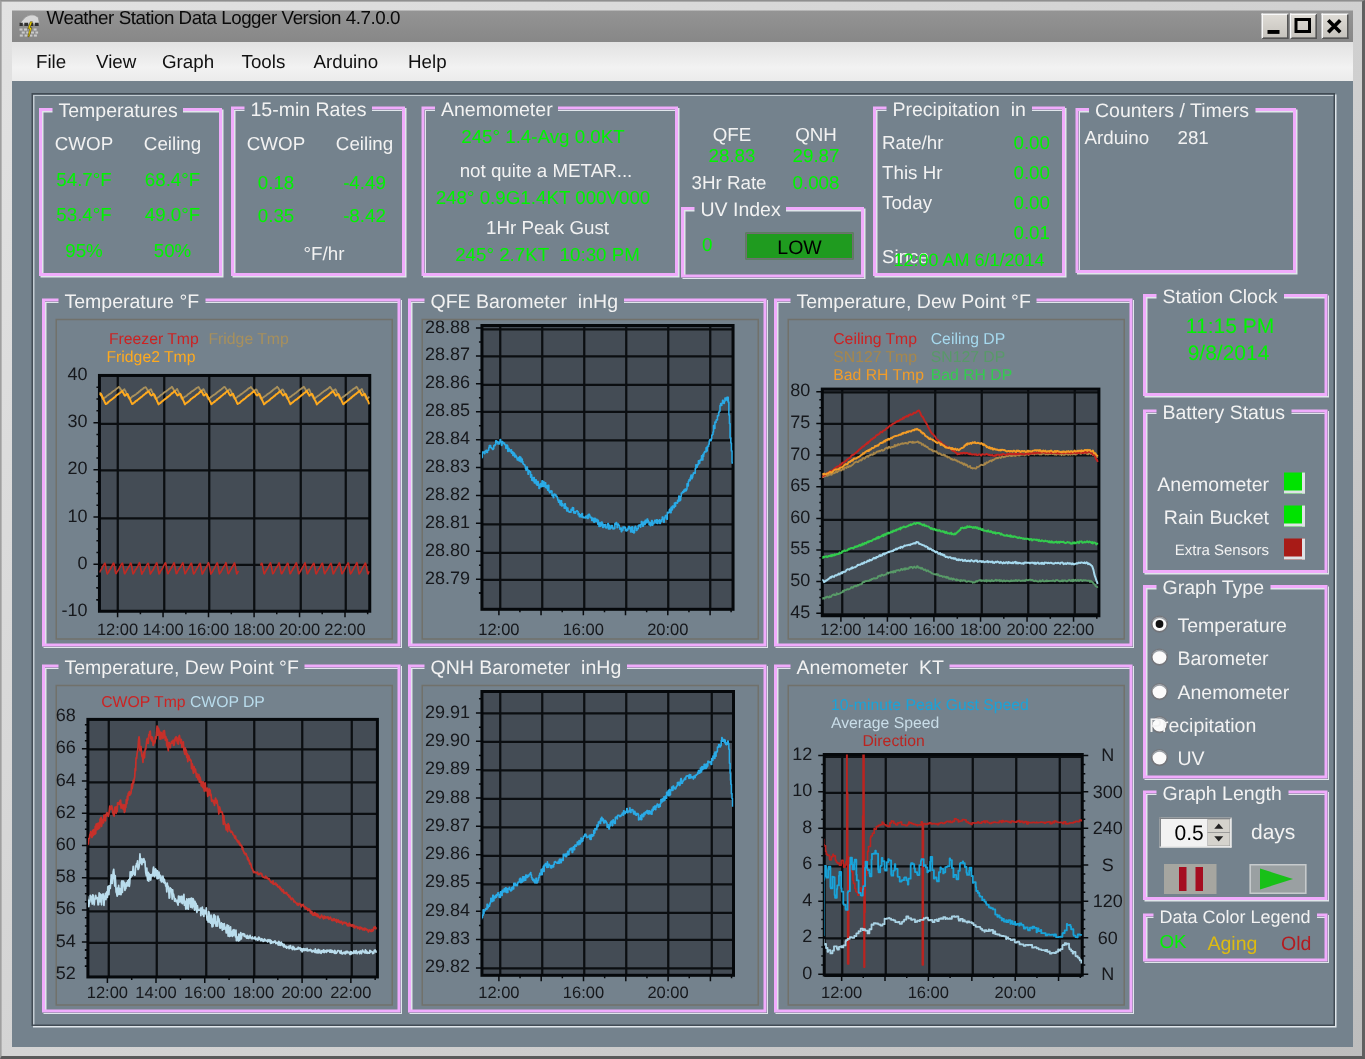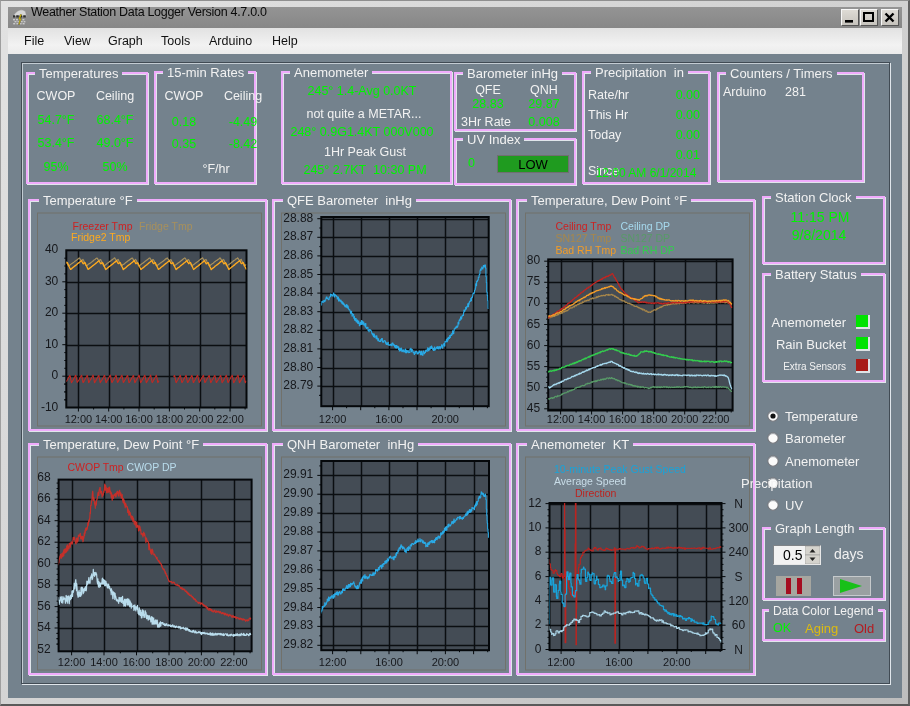--- a/index.html
+++ b/index.html
@@ -79,7 +79,7 @@
     <span class="gr ctr" style="left:107px;top:82px">49.0°F</span>
     <span class="gr ctr" style="left:48px;top:106px">95%</span>
     <span class="gr ctr" style="left:107px;top:106px">50%</span>
-    <div class="gb" style="left:146px;top:17px;width:102px;height:113px">
+    <div class="gb" style="left:146px;top:17px;width:116px;height:113px">
       <span class="gt" style="left:7px">15-min Rates</span>
     </div>
     <span class="wt ctr" style="left:176px;top:35px">CWOP</span>

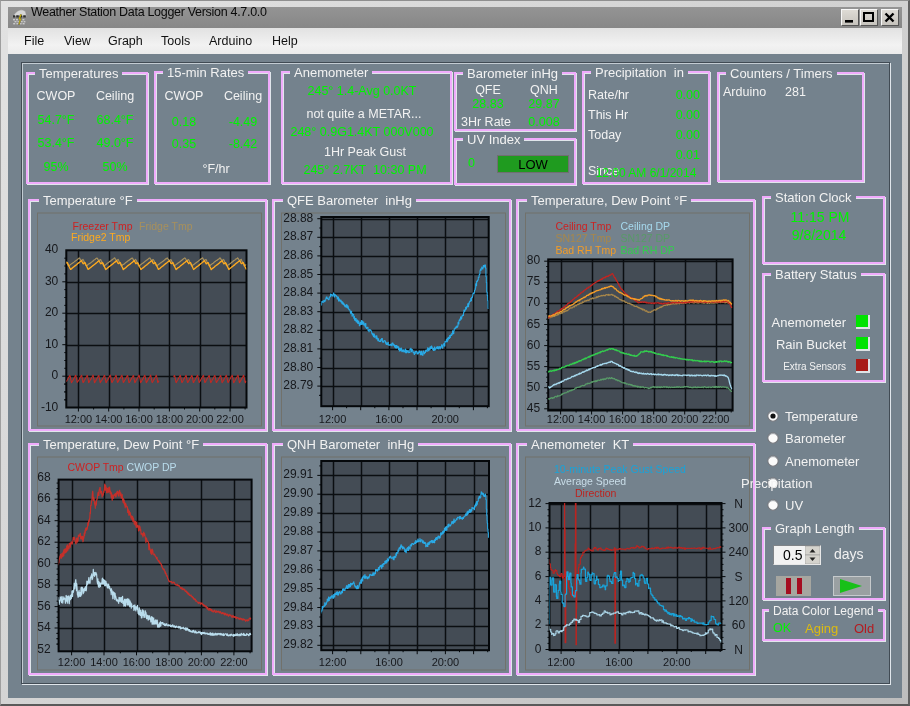--- a/index.html
+++ b/index.html
@@ -97,9 +97,6 @@
     <span class="gr ctr" style="left:354px;top:71px">248° 0.9G1.4KT 000V000</span>
     <span class="wt ctr" style="left:357px;top:91px">1Hr Peak Gust</span>
     <span class="gr ctr" style="left:357px;top:109px">245° 2.7KT&nbsp; 10:30 PM</span>
-    <div class="gb" style="left:446px;top:18px;width:122px;height:59px">
-      <span class="gt" style="left:7px">Barometer inHg</span>
-    </div>
     <span class="wt ctr" style="left:480px;top:29px">QFE</span>
     <span class="wt ctr" style="left:536px;top:29px">QNH</span>
     <span class="gr ctr" style="left:480px;top:43px">28.83</span>

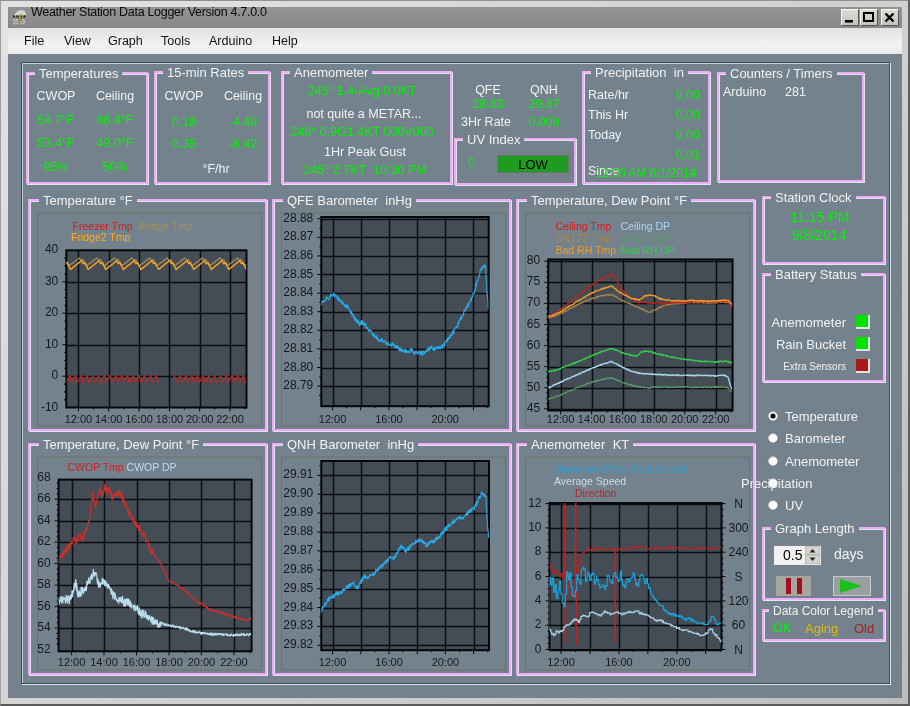--- a/index.html
+++ b/index.html
@@ -139,6 +139,9 @@
     <div class="abs" style="left:848px;top:283px;width:14px;height:14px;background:#00e300;border-right:2px solid #dfe3e6;border-bottom:2px solid #dfe3e6"></div>
     <span class="wt rt" style="left:838px;top:305px"><span style="font-size:10px">Extra Sensors</span></span>
     <div class="abs" style="left:848px;top:305px;width:14px;height:14px;background:#a81b17;border-right:2px solid #dfe3e6;border-bottom:2px solid #dfe3e6"></div>
+    <div class="gb" style="left:754px;top:336px;width:123px;height:129px">
+      <span class="gt" style="left:7px">Graph Type</span>
+    </div>
     <svg class="abs" style="left:759px;top:356px" width="13" height="13">
       <circle cx="6" cy="6" r="5.2" fill="#fbfbfb" stroke="#73757a" stroke-width="1.1"></circle>
       <path d="M1.5 4.2 A5.2 5.2 0 0 1 10.5 4.2" fill="none" stroke="#9aa0a6" stroke-width="1"></path>

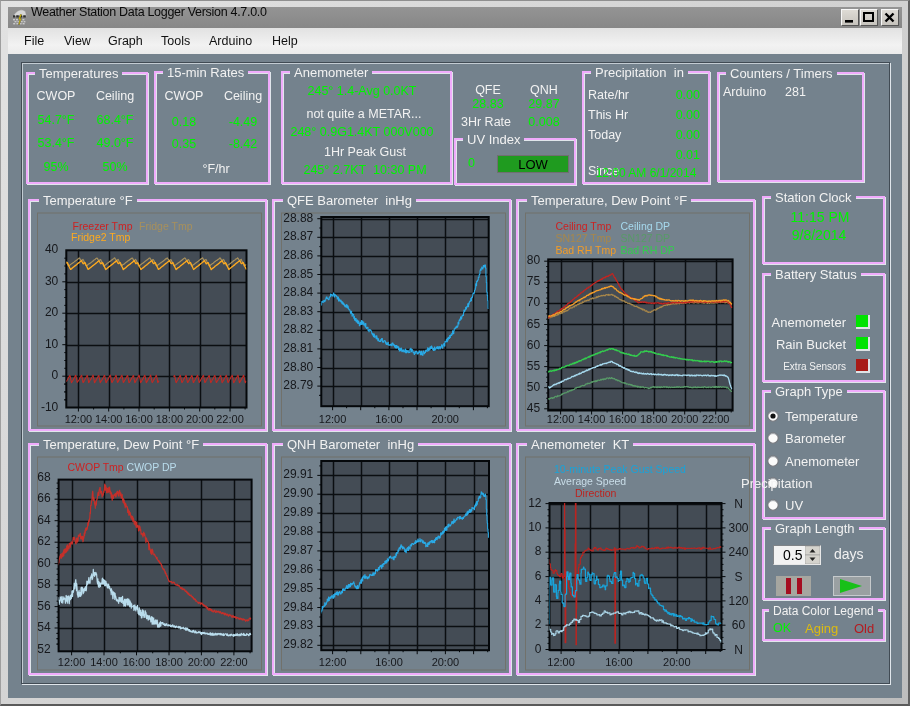--- a/index.html
+++ b/index.html
@@ -162,7 +162,7 @@
       <circle cx="6" cy="6" r="5.2" fill="#fbfbfb" stroke="#73757a" stroke-width="1.1"></circle>
       <path d="M1.5 4.2 A5.2 5.2 0 0 1 10.5 4.2" fill="none" stroke="#9aa0a6" stroke-width="1"></path>
     </svg>
-    <span class="wt" style="left:733px;top:421.9px;"><span style="font-size:13px">Precipitation</span></span>
+    <span class="wt" style="left:758px;top:421.9px;"><span style="font-size:13px">Precipitation</span></span>
     <svg class="abs" style="left:759px;top:445px" width="13" height="13">
       <circle cx="6" cy="6" r="5.2" fill="#fbfbfb" stroke="#73757a" stroke-width="1.1"></circle>
       <path d="M1.5 4.2 A5.2 5.2 0 0 1 10.5 4.2" fill="none" stroke="#9aa0a6" stroke-width="1"></path>

